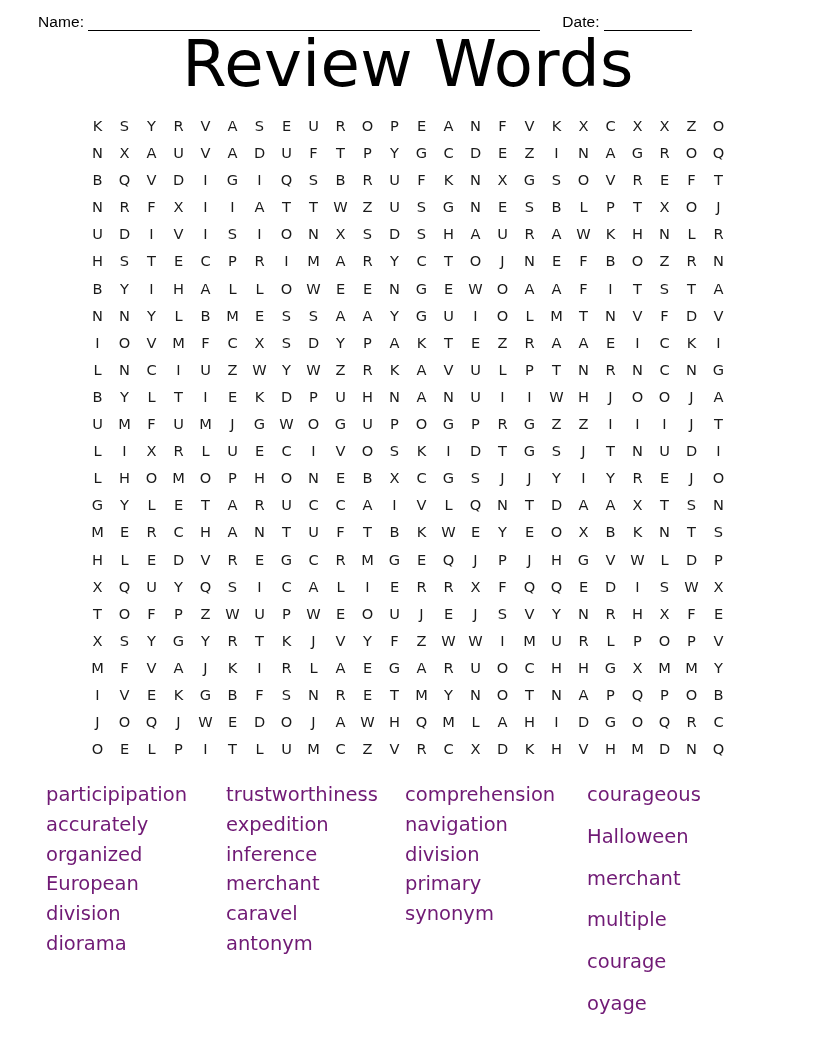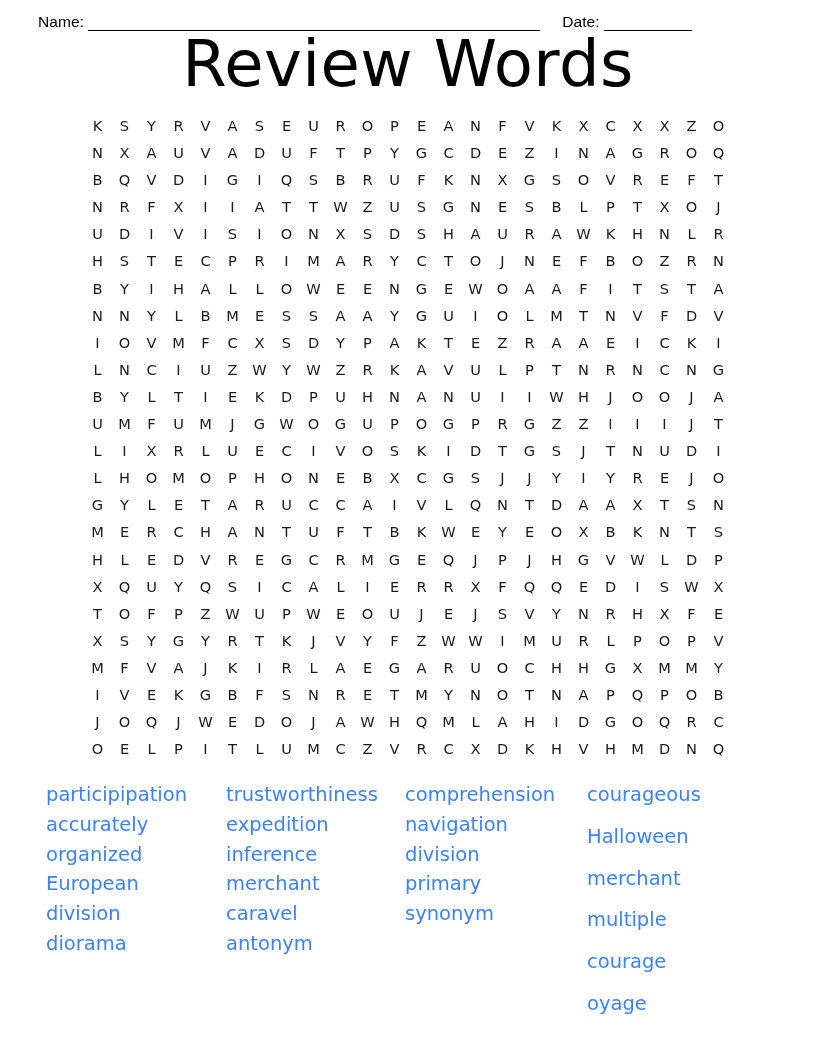--- a/index.html
+++ b/index.html
@@ -109,7 +109,7 @@
     line-height: 29.8px;
     font-weight: 400;
     white-space: nowrap;
-    color: #3b82f6;
+    color: #701a75;
   }
 </style>
 </head>

